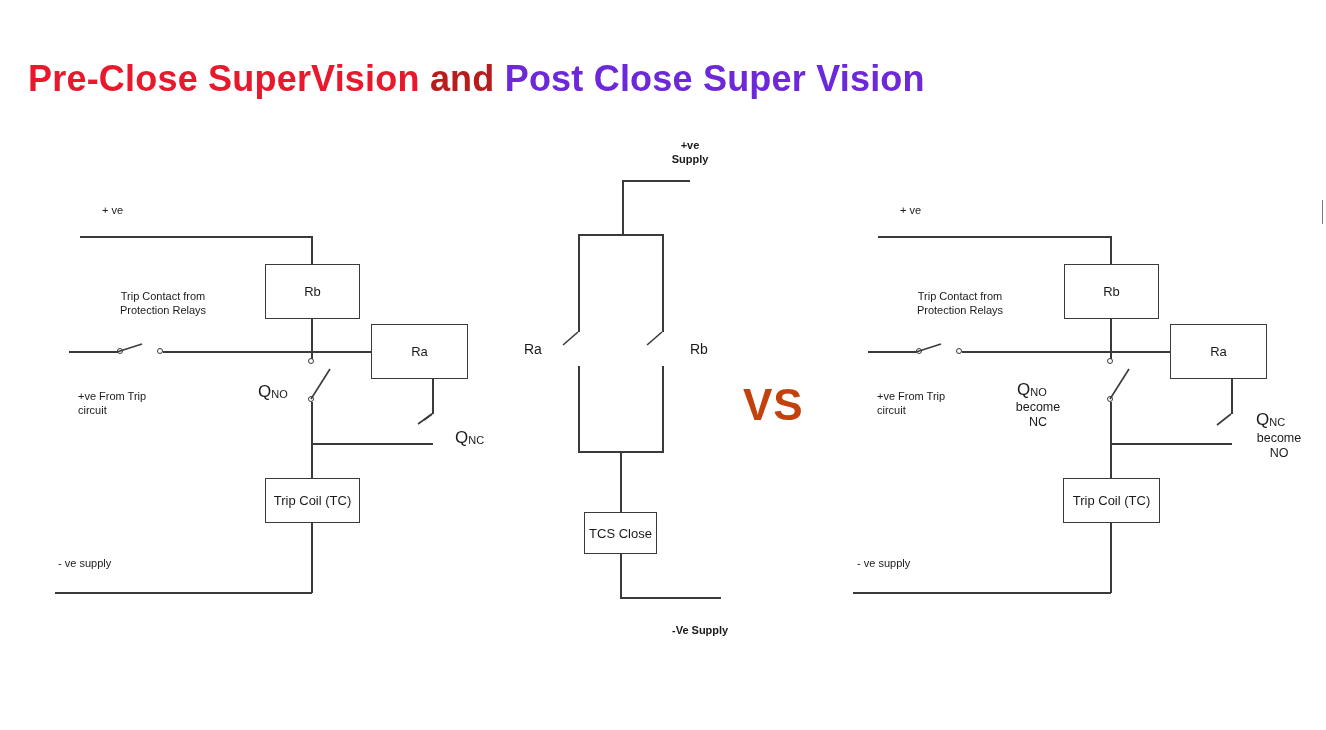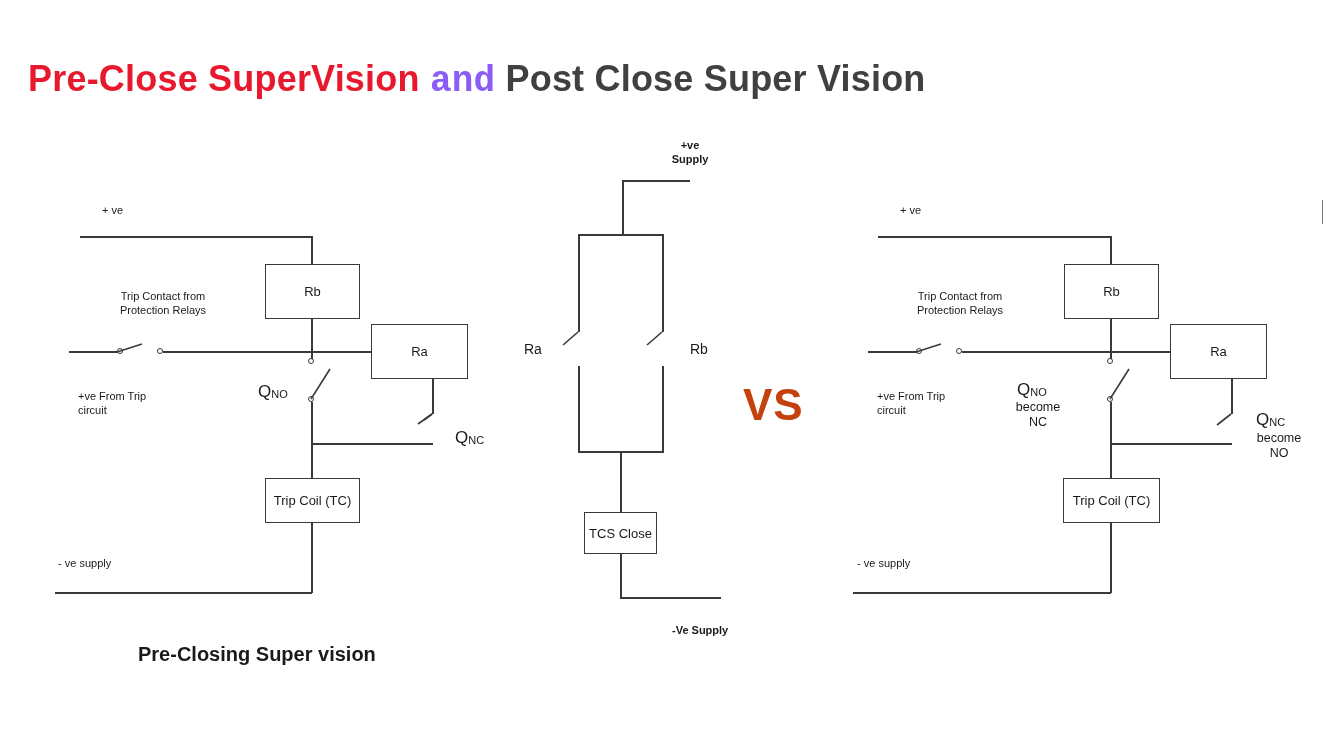--- a/index.html
+++ b/index.html
@@ -28,7 +28,7 @@
     letter-spacing: 0.2px;
   }
   .ttl .red { color: #E8192C; }
-  .ttl .blk { color: #8b5cf6; font-family: Liberation Mono, monospace; }
+  .ttl .blk { color: #b91c1c; }
   .ttl .blue { color: #404040; }
 
   .wire {

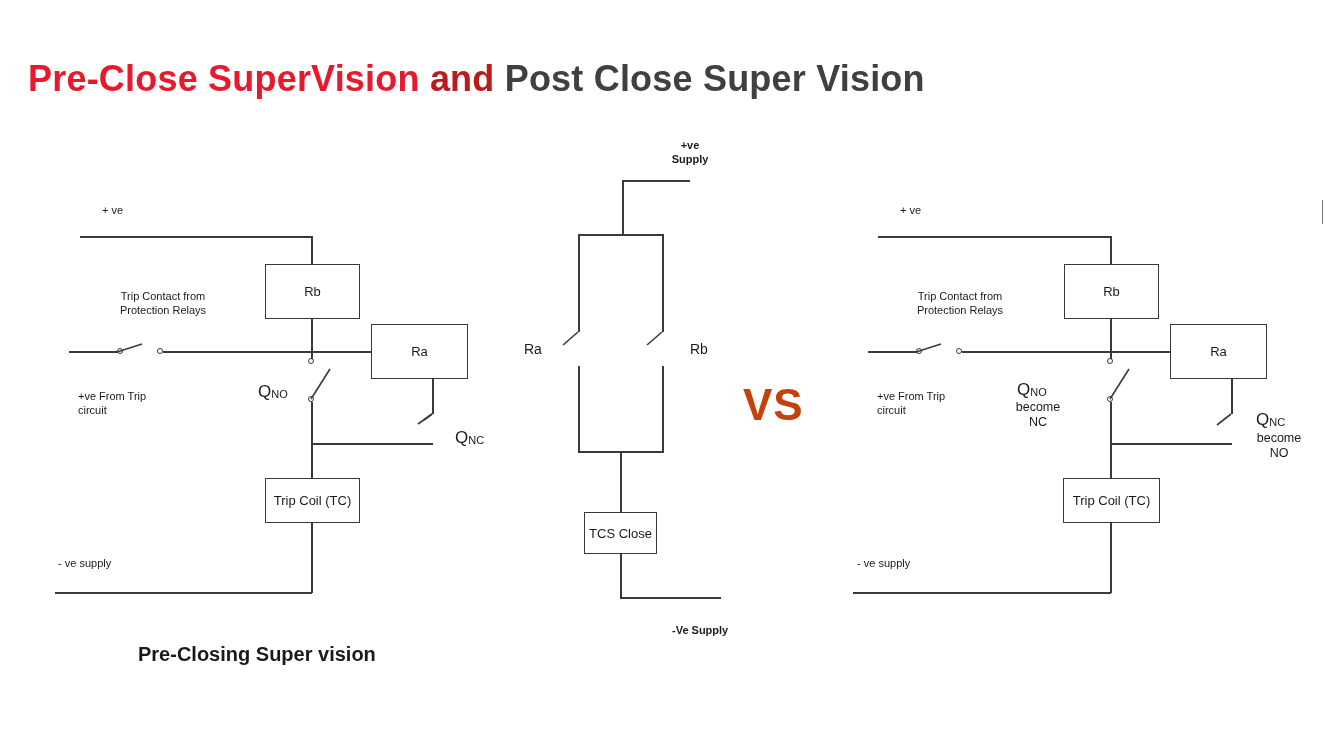--- a/index.html
+++ b/index.html
@@ -29,7 +29,7 @@
   }
   .ttl .red { color: #E8192C; }
   .ttl .blk { color: #b91c1c; }
-  .ttl .blue { color: #404040; }
+  .ttl .blue { color: #6d28d9; }
 
   .wire {
     position: absolute;

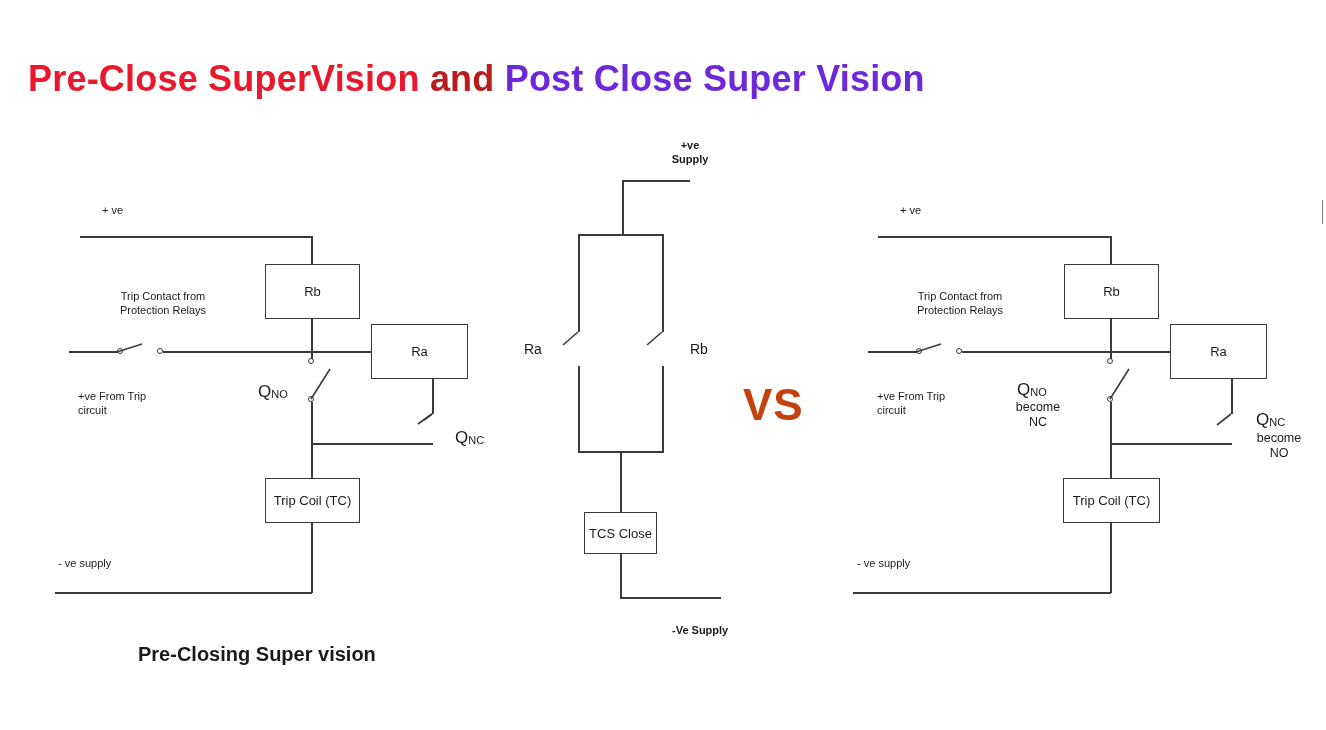--- a/index.html
+++ b/index.html
@@ -179,7 +179,6 @@
   <div class="wire wh" style="left:55px; top:592px; width:257px;"></div>
   <div class="lbl" style="left:58px; top:557px;">- ve supply</div>
 
-  <div class="sub" style="left:138px; top:643px;">Pre-Closing Super vision</div>
 
   <div class="lbl c" style="left:655px; top:139px; width:70px; font-weight:bold;">+ve
 Supply</div>

